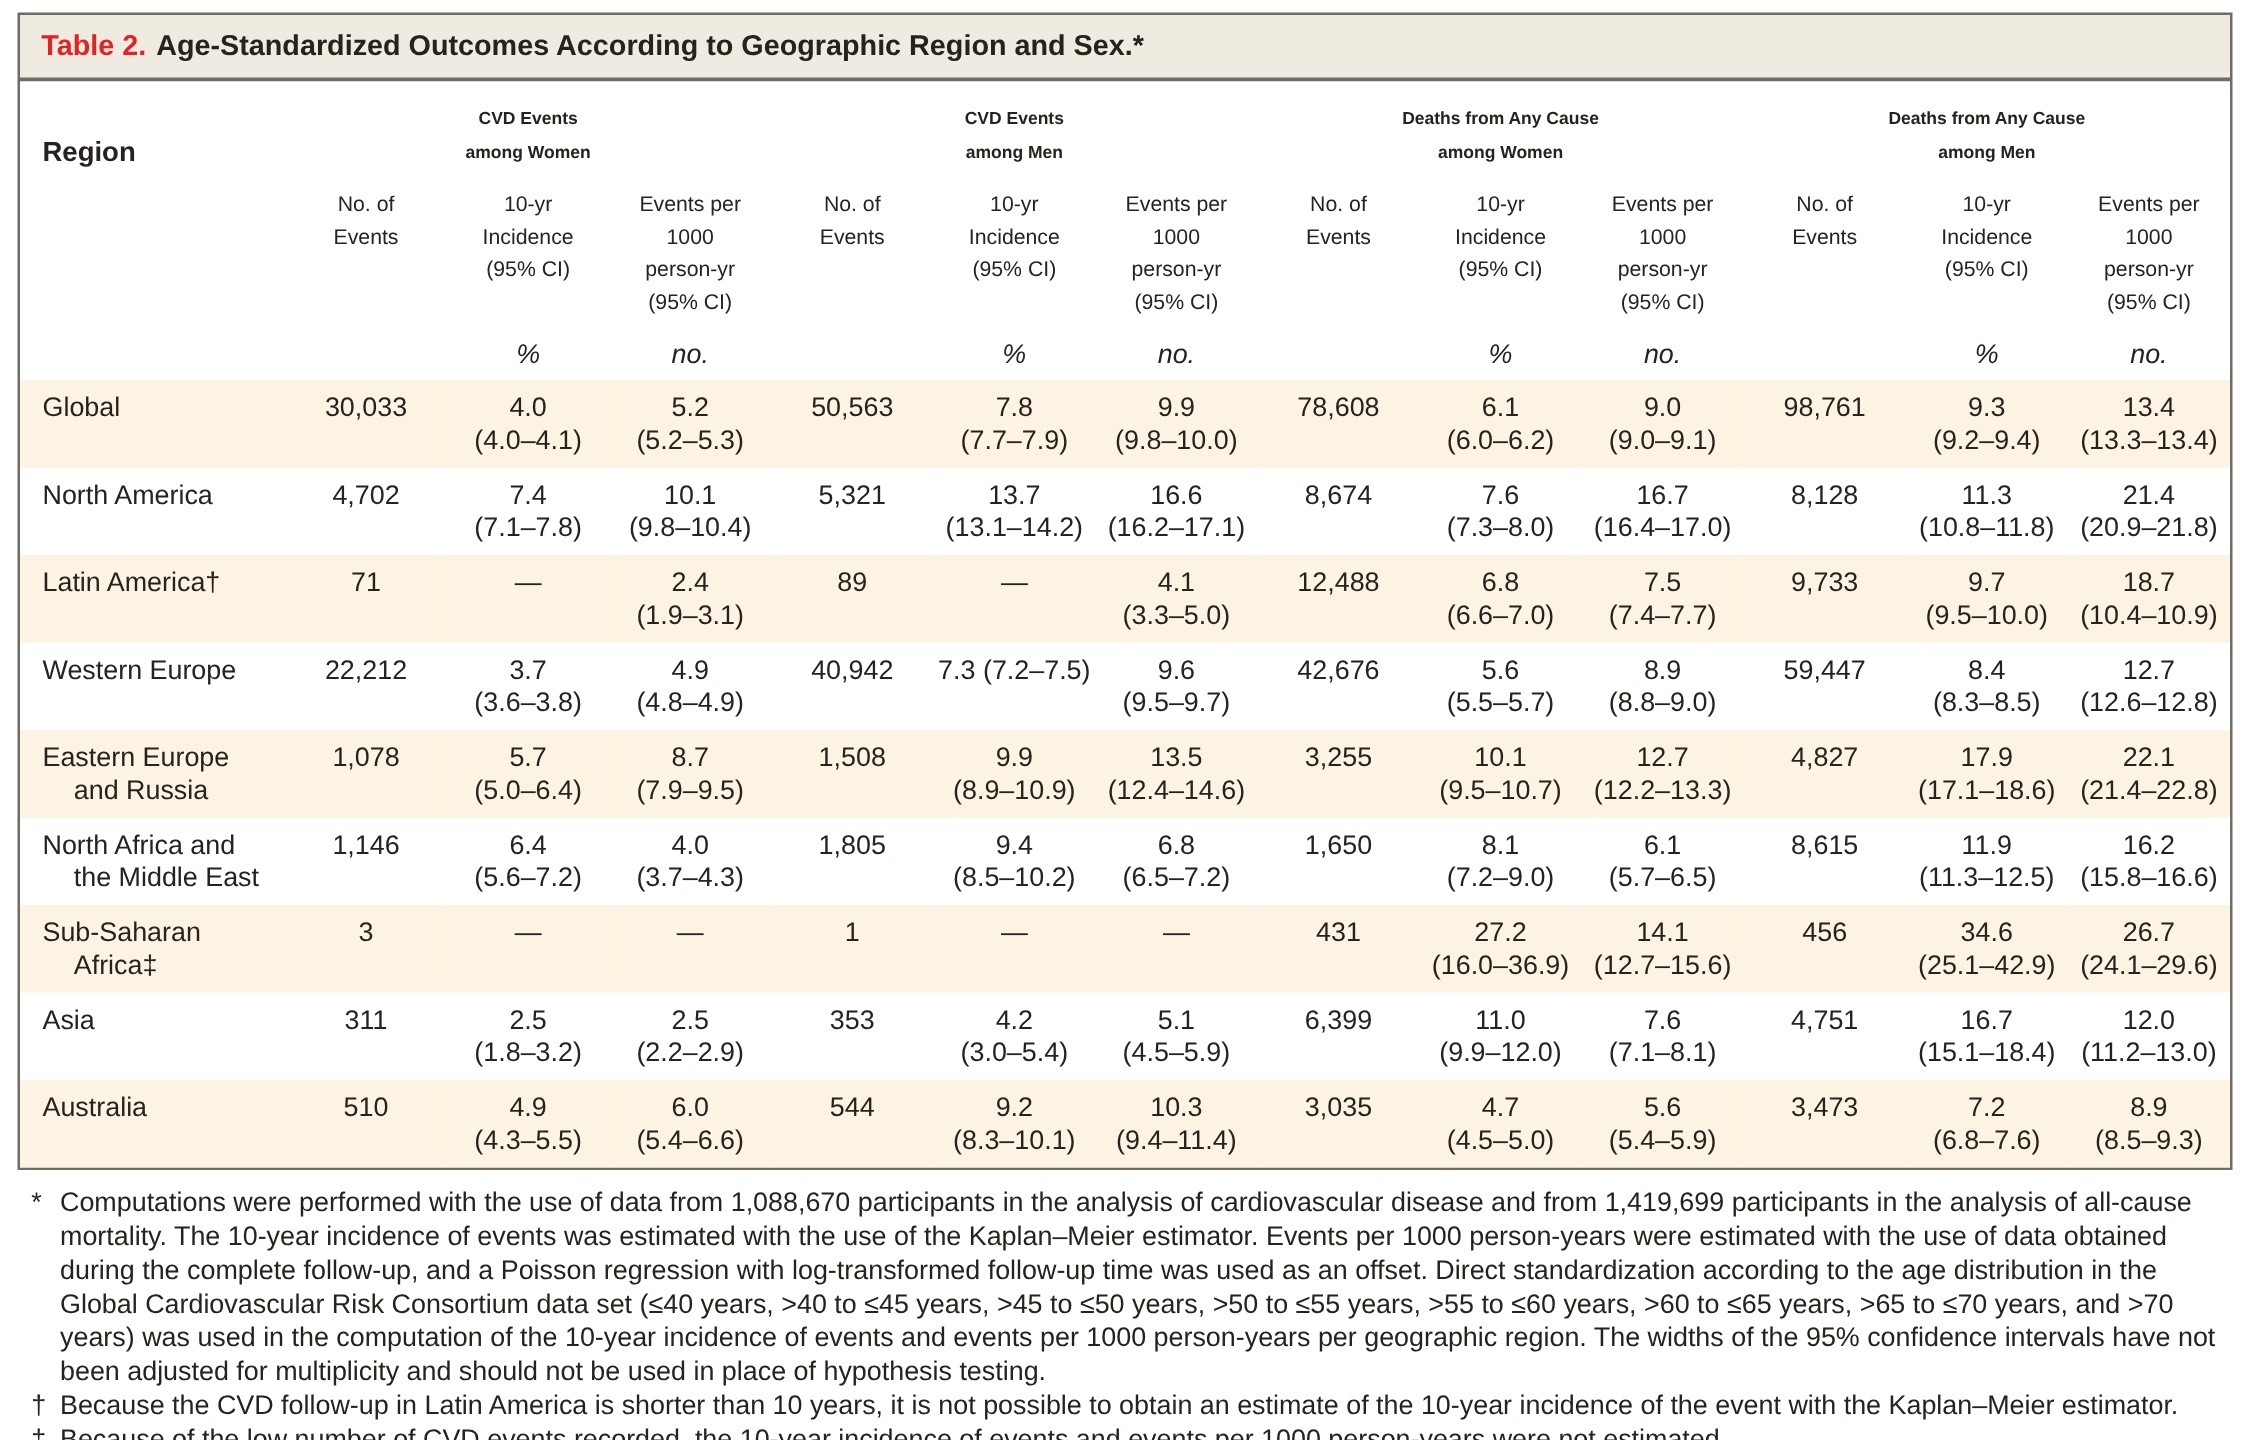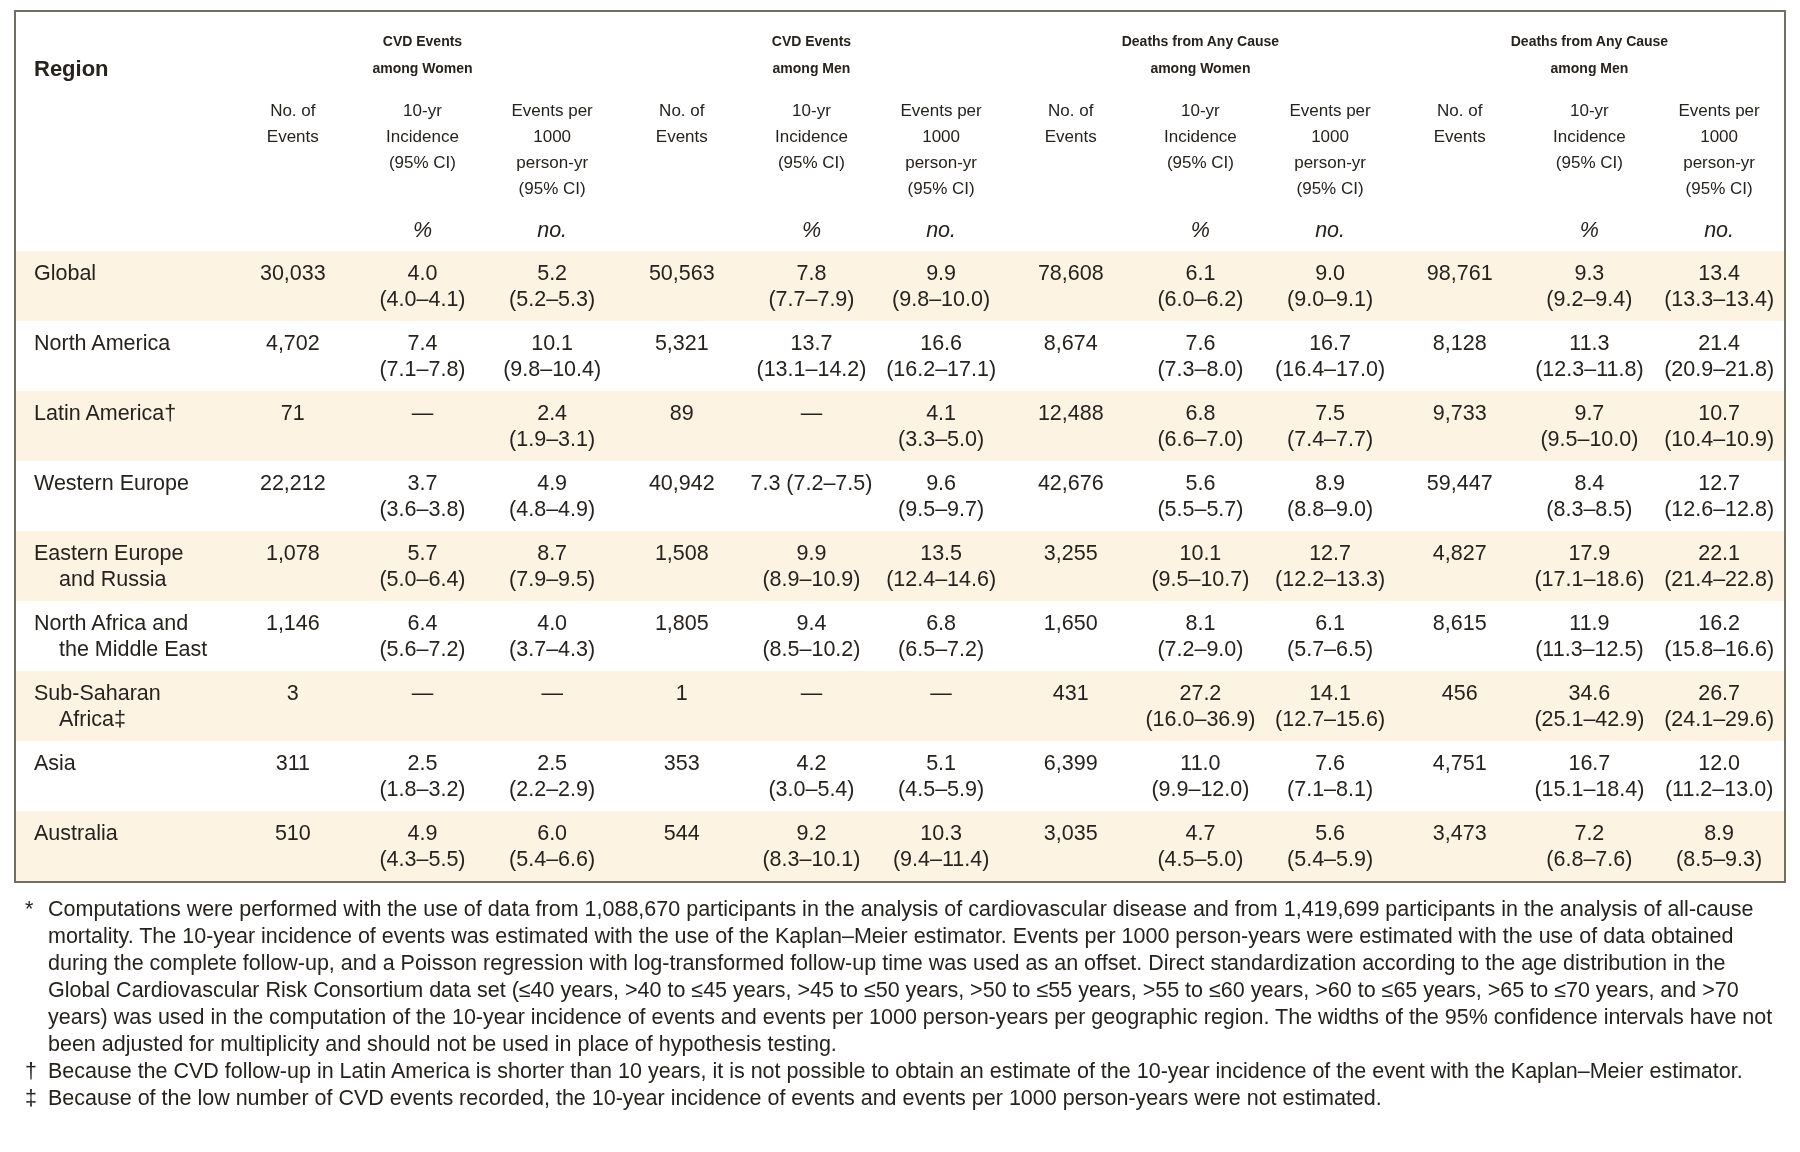--- a/index.html
+++ b/index.html
@@ -48,6 +48,9 @@
 
 <div class="page">
   <div class="table-box">
+    <div class="title-bar">
+      <span class="title-label">Table 2.</span><span>Age-Standardized Outcomes According to Geographic Region and Sex.*</span>
+    </div>
     <table>
       <colgroup>
         <col class="region-col">

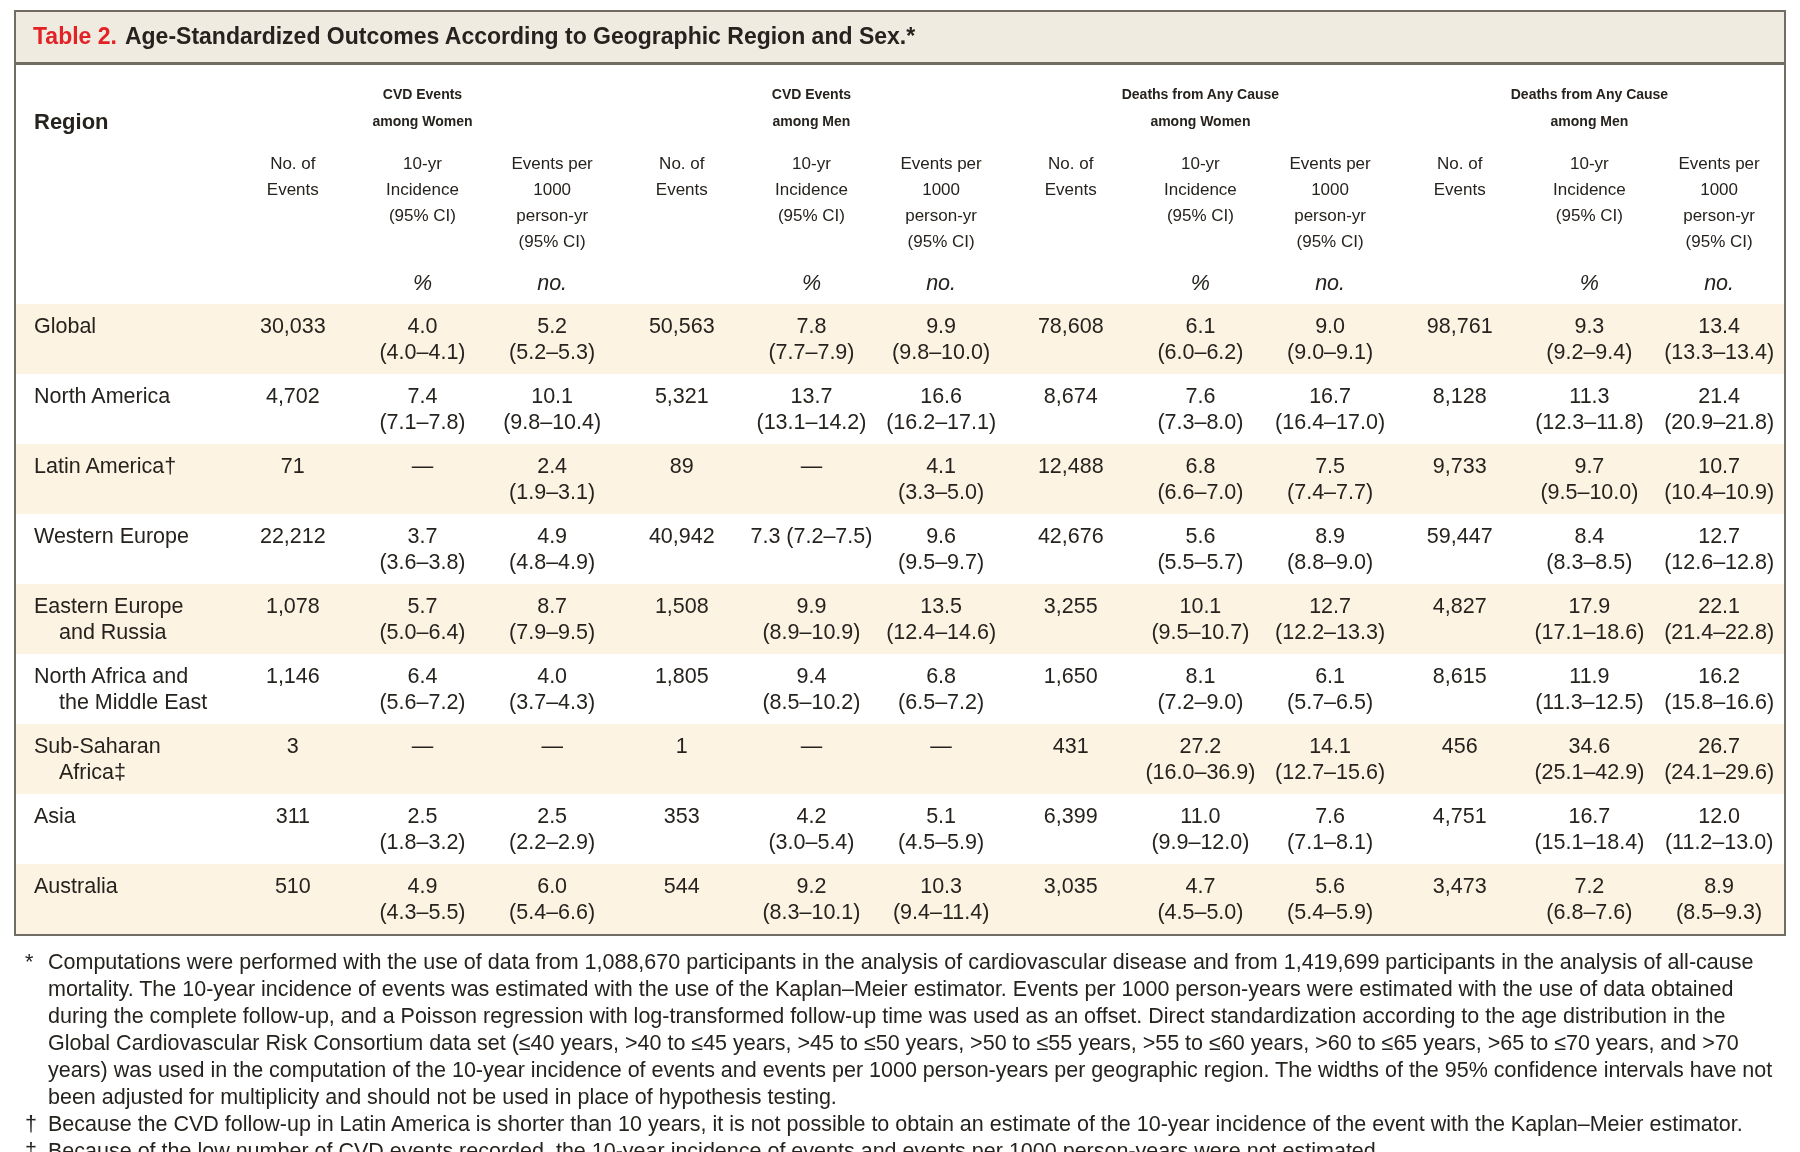--- a/index.html
+++ b/index.html
@@ -175,7 +175,7 @@
 (16.4–17.0)</td>
             <td>8,128</td>
             <td>11.3
-(12.3–11.8)</td>
+(10.8–11.8)</td>
             <td>21.4
 (20.9–21.8)</td>
           </tr>

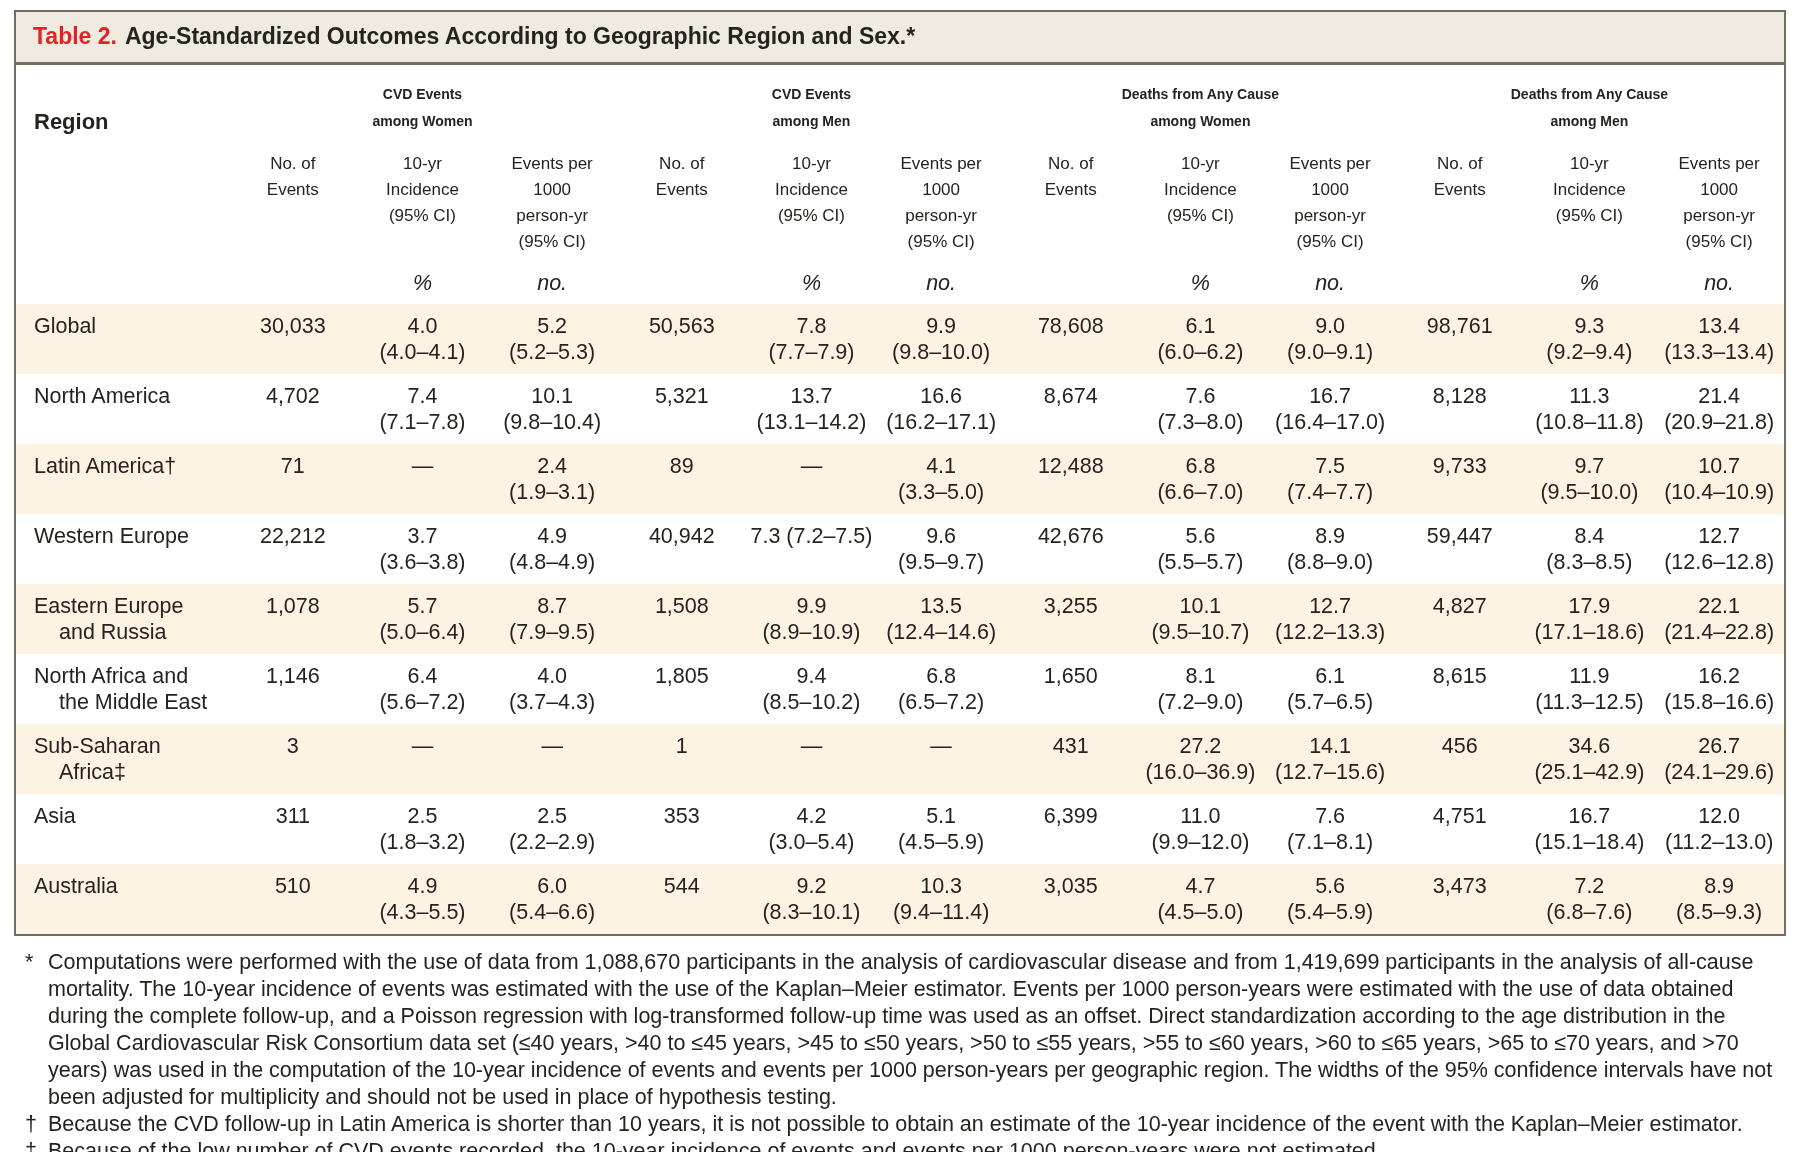--- a/index.html
+++ b/index.html
@@ -197,7 +197,7 @@
             <td>9,733</td>
             <td>9.7
 (9.5–10.0)</td>
-            <td>10.7
+            <td>18.7
 (10.4–10.9)</td>
           </tr>
           <tr>

